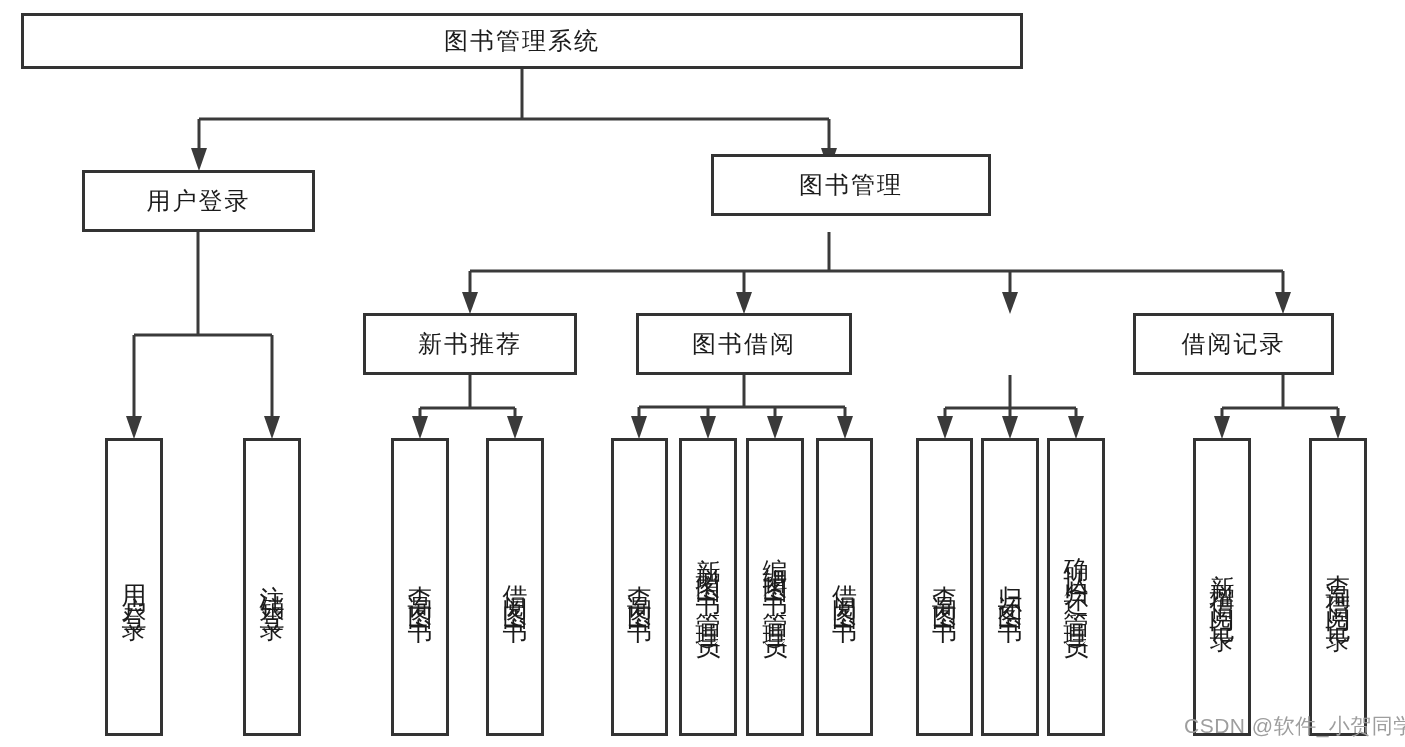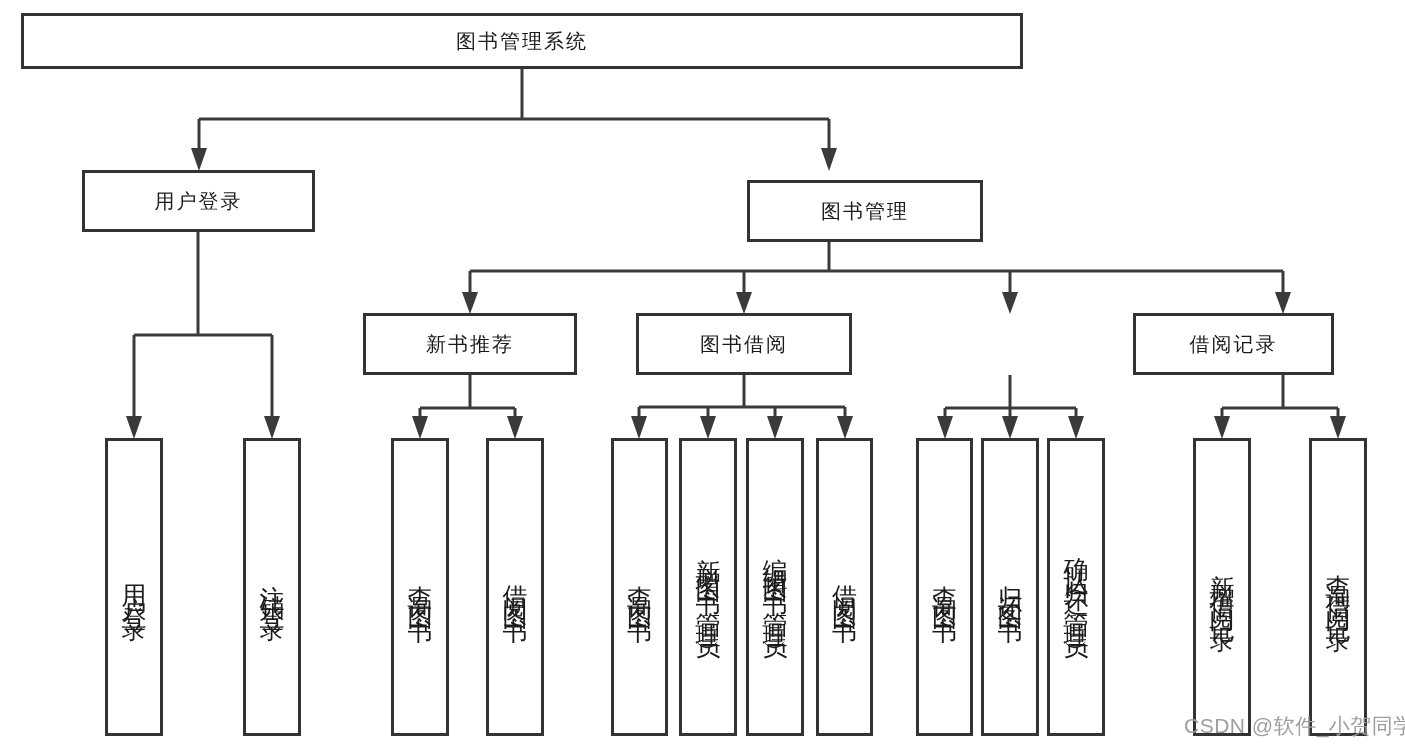--- a/index.html
+++ b/index.html
@@ -33,7 +33,7 @@
     z-index: 2;
   }
   .hbox {
-    font-size: 20px;
+    font-size: 24px;
     letter-spacing: 2px;
     white-space: nowrap;
   }

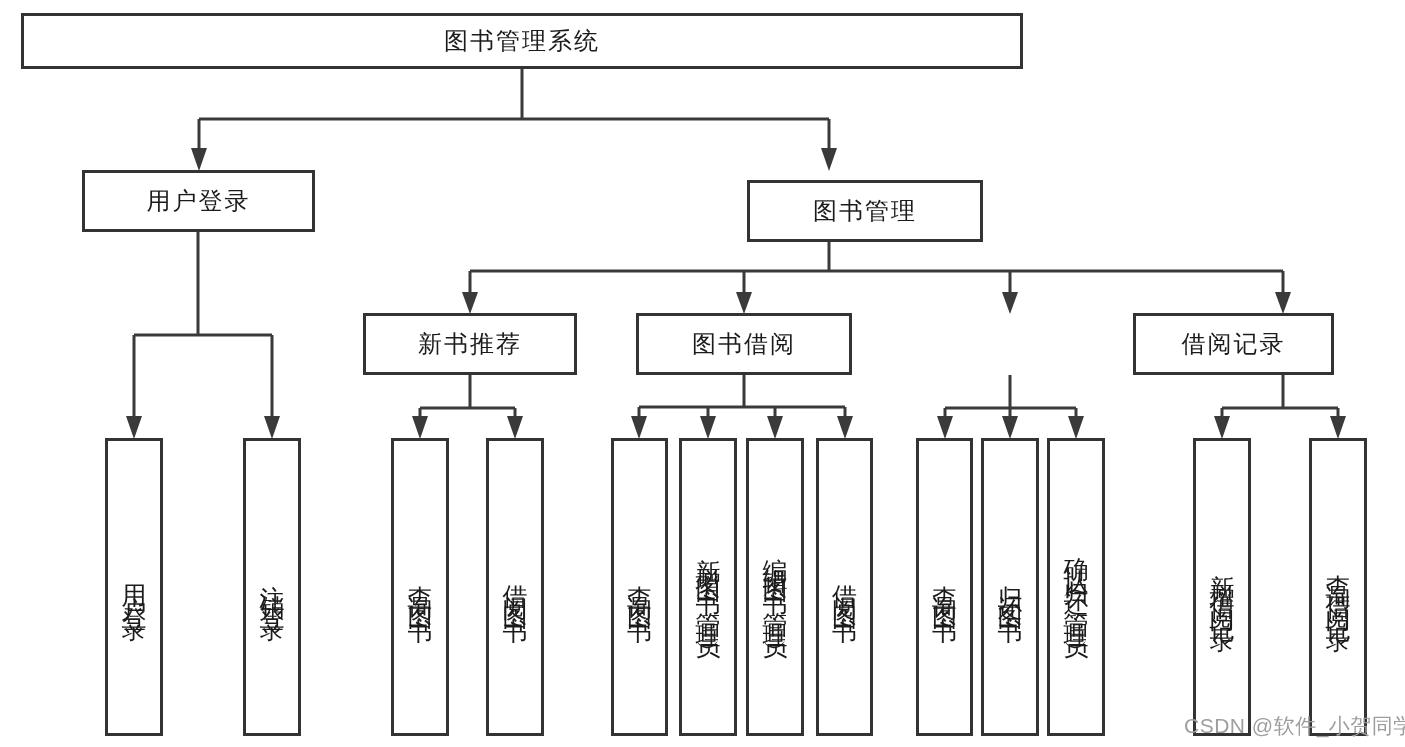--- a/index.html
+++ b/index.html
@@ -47,7 +47,7 @@
   
   .n-root { left: 21px;   top: 13px;  width: 1002px; height: 56px; }
   .n-l2a  { left: 82px;   top: 170px; width: 233px;  height: 62px; }
-  .n-l2b  { left: 711px;  top: 180px; width: 236px;  height: 62px; margin-left: 36px; }
+  .n-l2b  { left: 711px;  top: 154px; width: 280px;  height: 62px; }
   .n-l3a  { left: 363px;  top: 313px; width: 214px;  height: 62px; }
   .n-l3b  { left: 636px;  top: 313px; width: 216px;  height: 62px; text-align: center; }
   .n-l3c  { left: 902px;  top: 313px; width: 216px;  height: 62px; }

